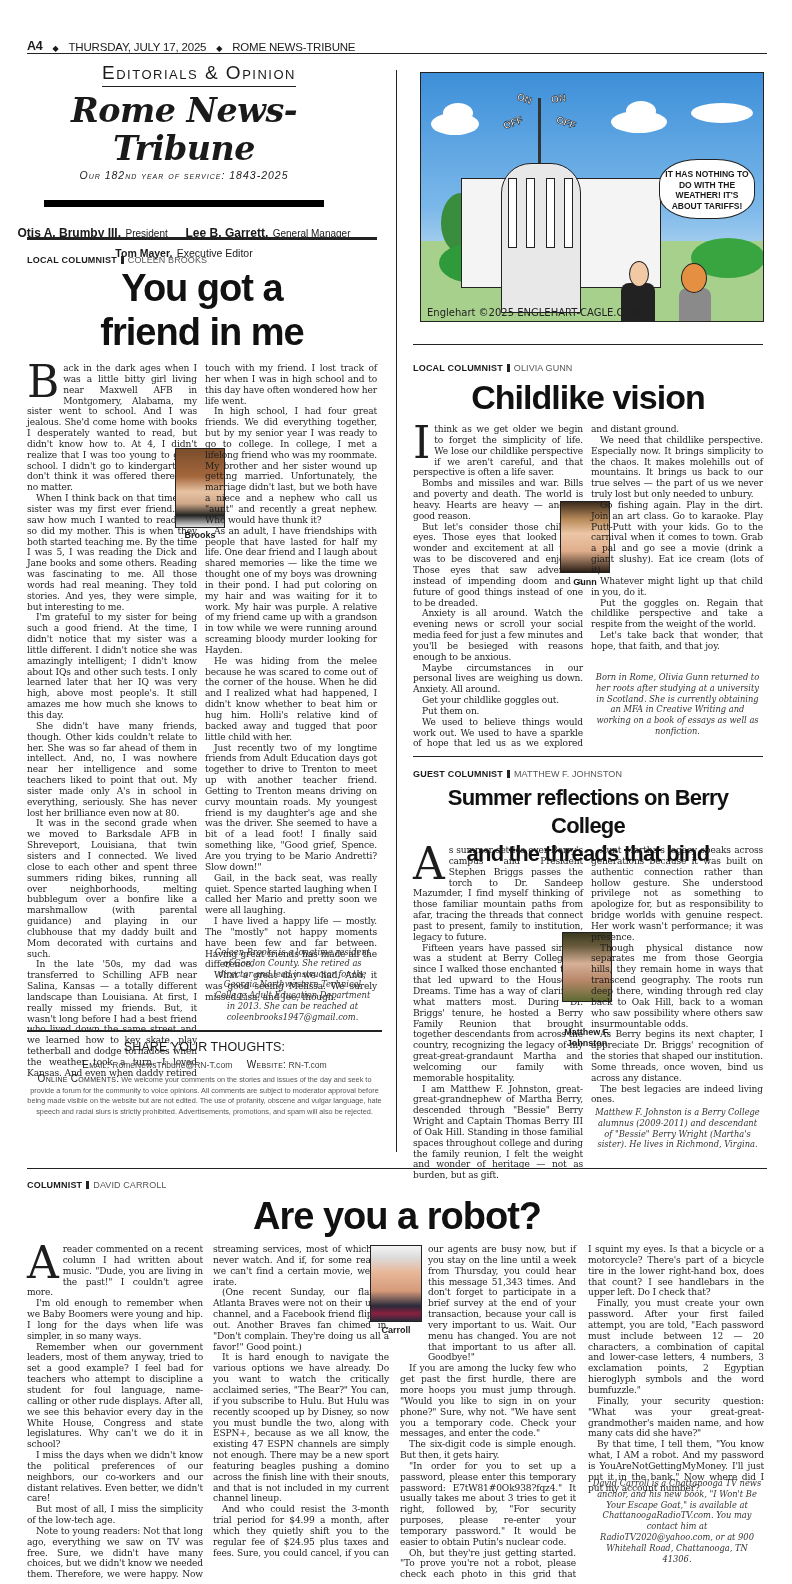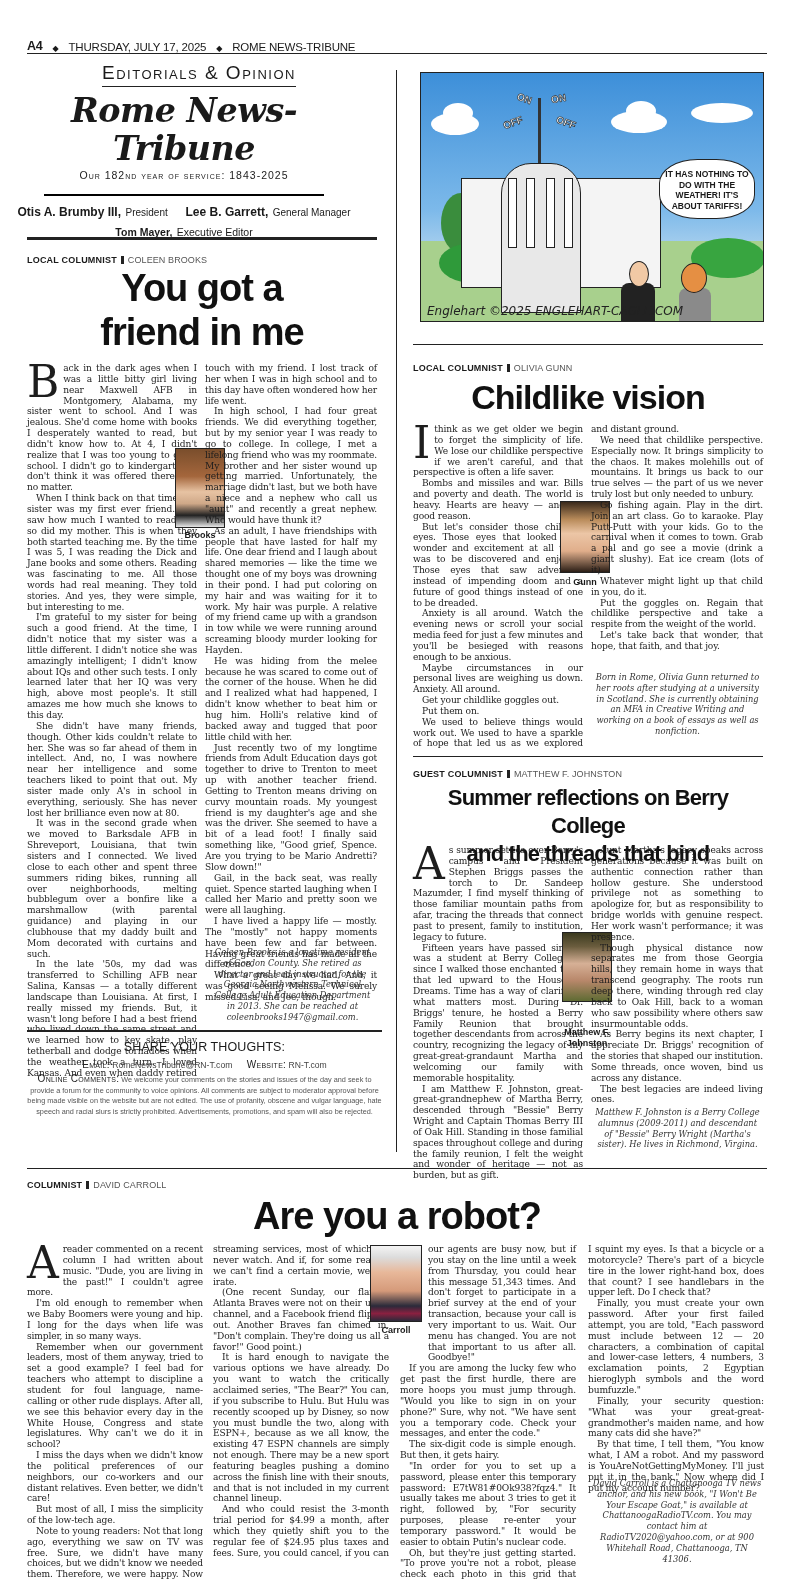--- a/index.html
+++ b/index.html
@@ -23,7 +23,7 @@
   .mh-title { font-family: "DejaVu Serif", serif; font-weight: bold; font-size: 34px; letter-spacing: -0.5px;
               margin-top: 4px; line-height: 38px; font-style: italic; transform: scaleX(0.98); }
   .mh-sub { font-family: "Liberation Sans", sans-serif; font-size: 10.5px; letter-spacing: 1px;
-            font-variant: small-caps; margin: 2px 35px 0 35px; padding-bottom: 13px; border-bottom: 2px solid #000000; }
+            font-variant: small-caps; margin: 2px 35px 0 35px; padding-bottom: 19px; border-bottom: 7px solid #000000; font-style: italic; }
   .mh-staff { font-family: "Liberation Sans", sans-serif; margin-top: 6px; line-height: 18px; }
   .mh-staff .name { font-weight: bold; font-size: 12px; }
   .mh-staff .role { font-size: 10px; }

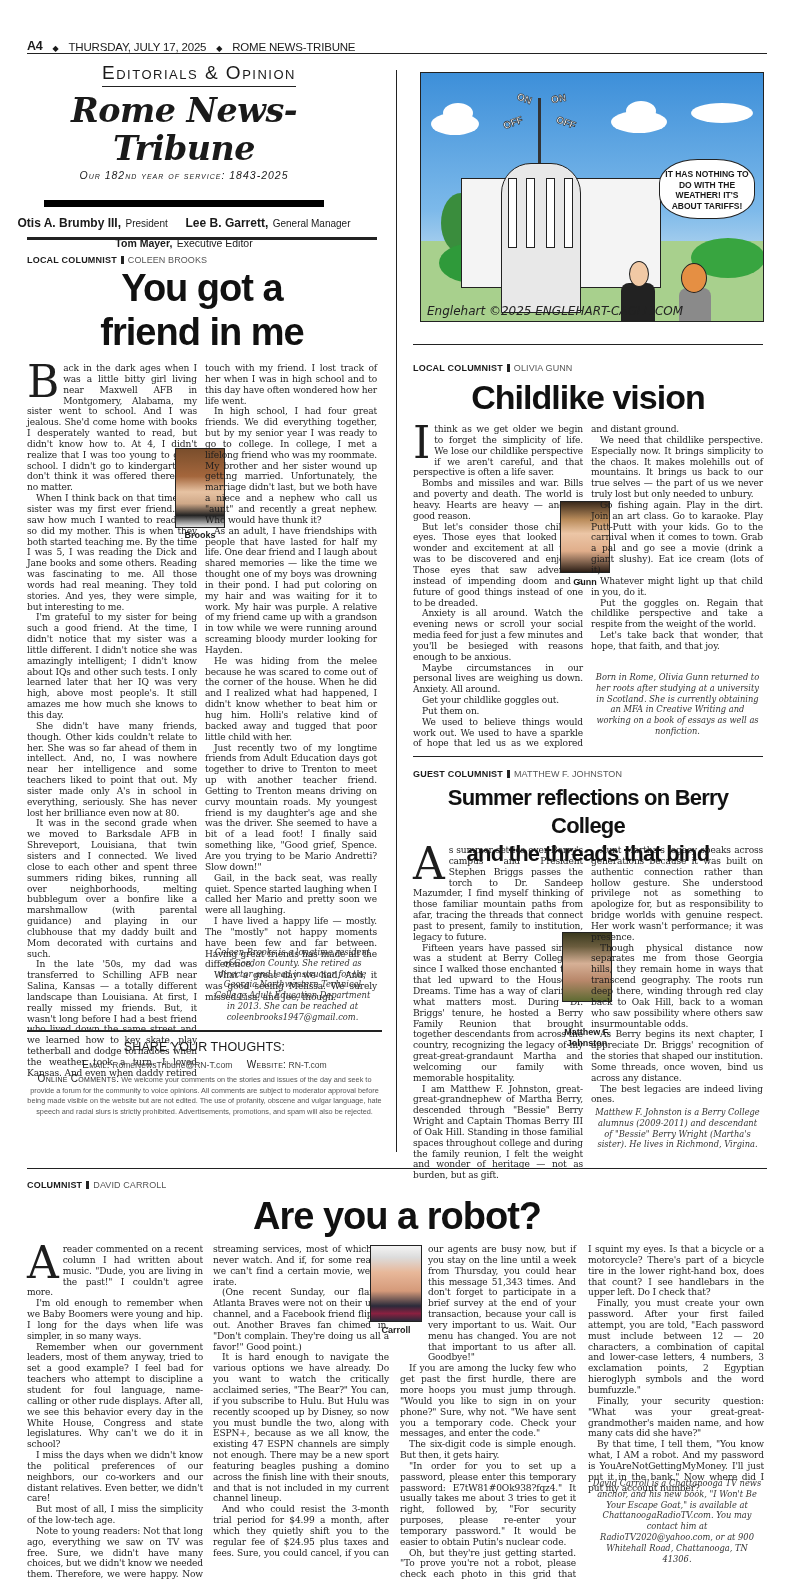--- a/index.html
+++ b/index.html
@@ -24,7 +24,7 @@
               margin-top: 4px; line-height: 38px; font-style: italic; transform: scaleX(0.98); }
   .mh-sub { font-family: "Liberation Sans", sans-serif; font-size: 10.5px; letter-spacing: 1px;
             font-variant: small-caps; margin: 2px 35px 0 35px; padding-bottom: 19px; border-bottom: 7px solid #000000; font-style: italic; }
-  .mh-staff { font-family: "Liberation Sans", sans-serif; margin-top: 6px; line-height: 18px; }
+  .mh-staff { font-family: "Liberation Sans", sans-serif; margin-top: 16px; line-height: 18px; }
   .mh-staff .name { font-weight: bold; font-size: 12px; }
   .mh-staff .role { font-size: 10px; }
   .mh-staff .row { white-space: nowrap; }

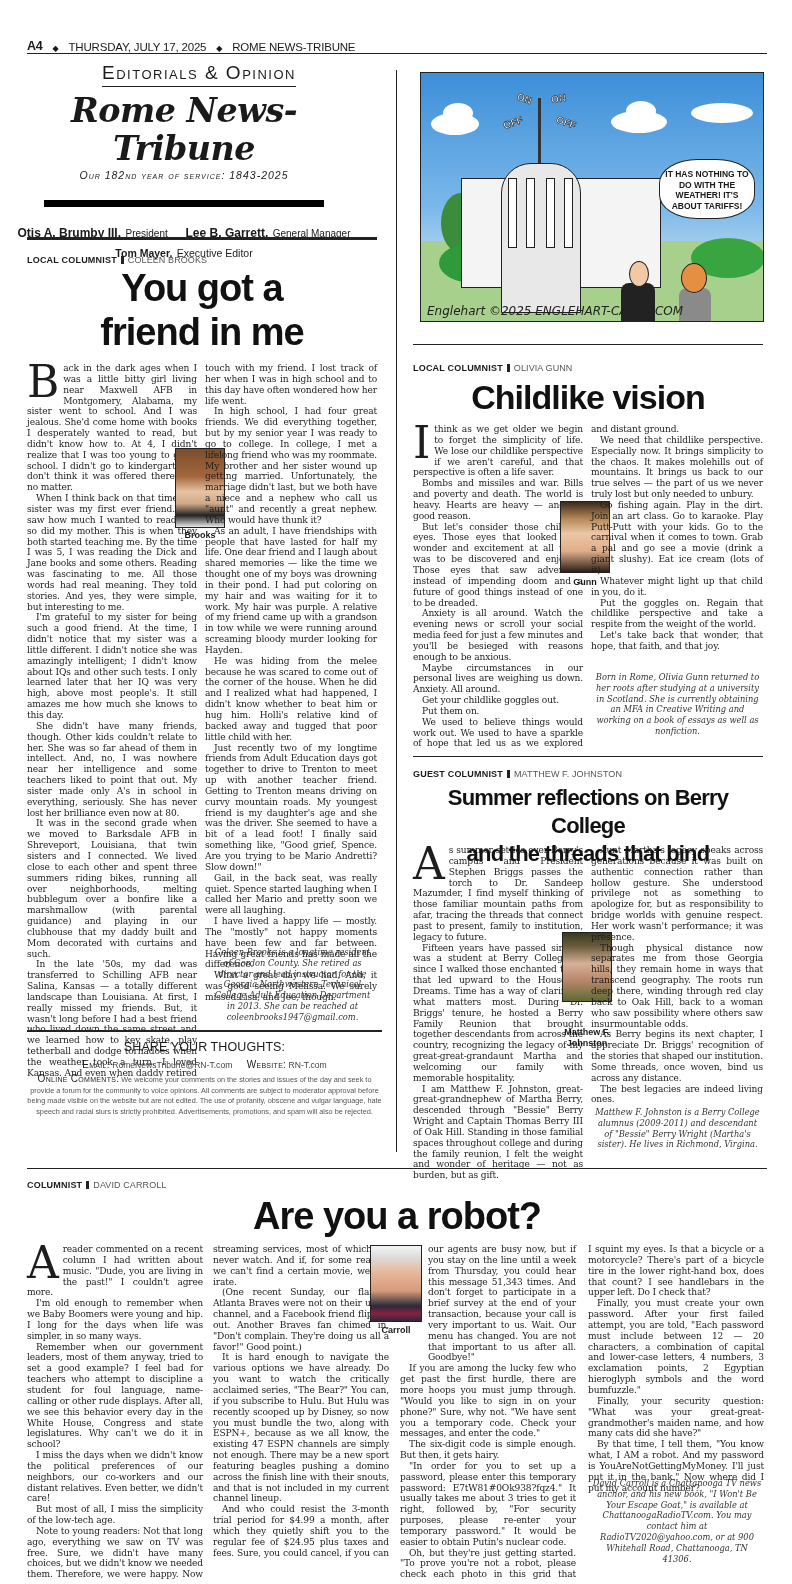--- a/index.html
+++ b/index.html
@@ -51,7 +51,7 @@
   .cartoon .head1 { position: absolute; left: 208px; top: 188px; width: 20px; height: 26px; background: #f1c9a5; border: 1px solid #222; border-radius: 50%; }
   .cartoon .person2 { position: absolute; left: 258px; top: 215px; width: 32px; height: 45px; background: #8a8a8a; border-radius: 8px 8px 0 0; }
   .cartoon .head2 { position: absolute; left: 260px; top: 190px; width: 26px; height: 30px; background: #e58f43; border: 1px solid #222; border-radius: 50%; }
-  .cartoon .sig { position: absolute; left: 6px; bottom: 3px; font-family: "DejaVu Sans", sans-serif; font-size: 12px; font-style: italic; color: #222; }
+  .cartoon .sig { position: absolute; left: 6px; bottom: 3px; font-family: "DejaVu Sans", sans-serif; font-size: 10px; color: #222; }
 
   
   .kicker { position: absolute; font-family: "Liberation Sans", sans-serif; font-size: 9px; }

